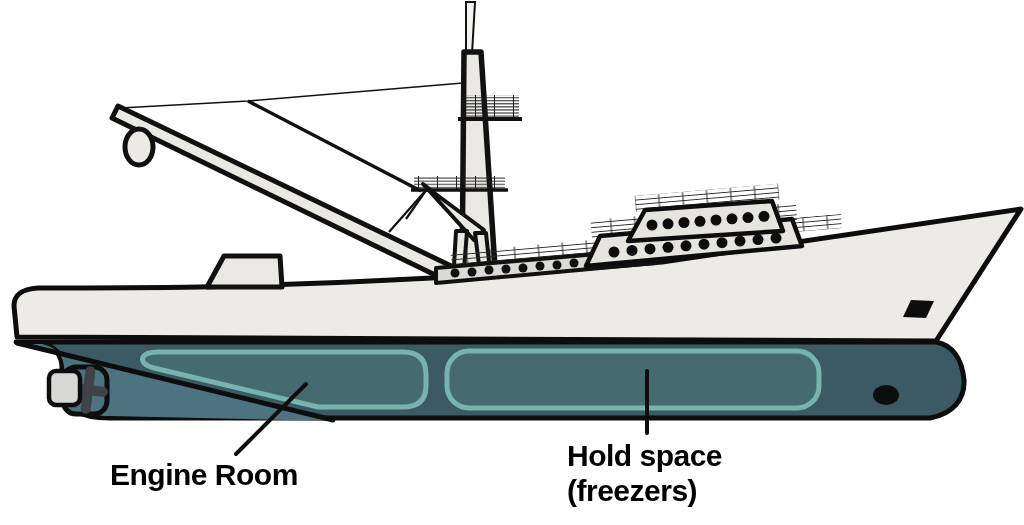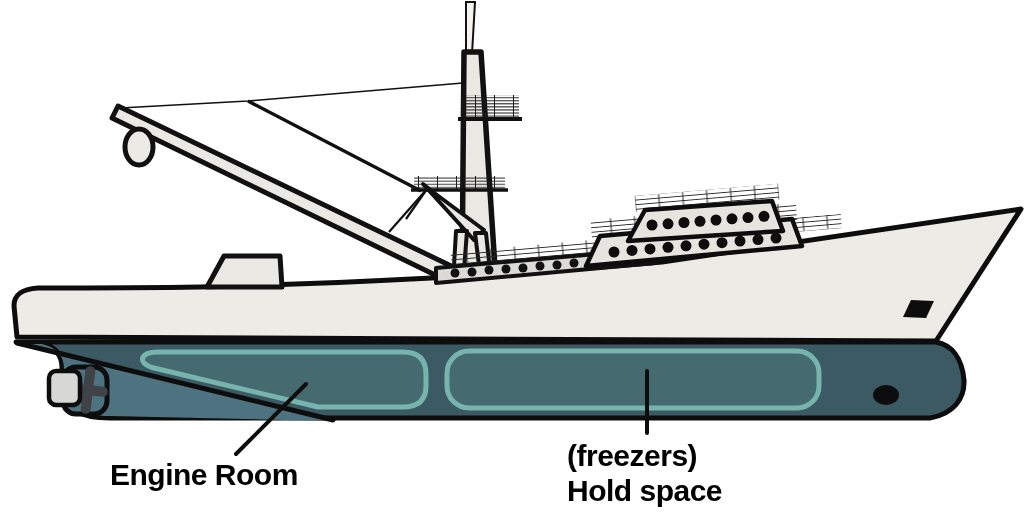--- a/index.html
+++ b/index.html
@@ -122,8 +122,8 @@
 
 <div class="diagram-label label-engine">Engine Room</div>
 <div class="diagram-label label-hold">
+  <div>Hold space</div>
   <div>(freezers)</div>
-  <div>Hold space</div>
 </div>
 </div>
 

